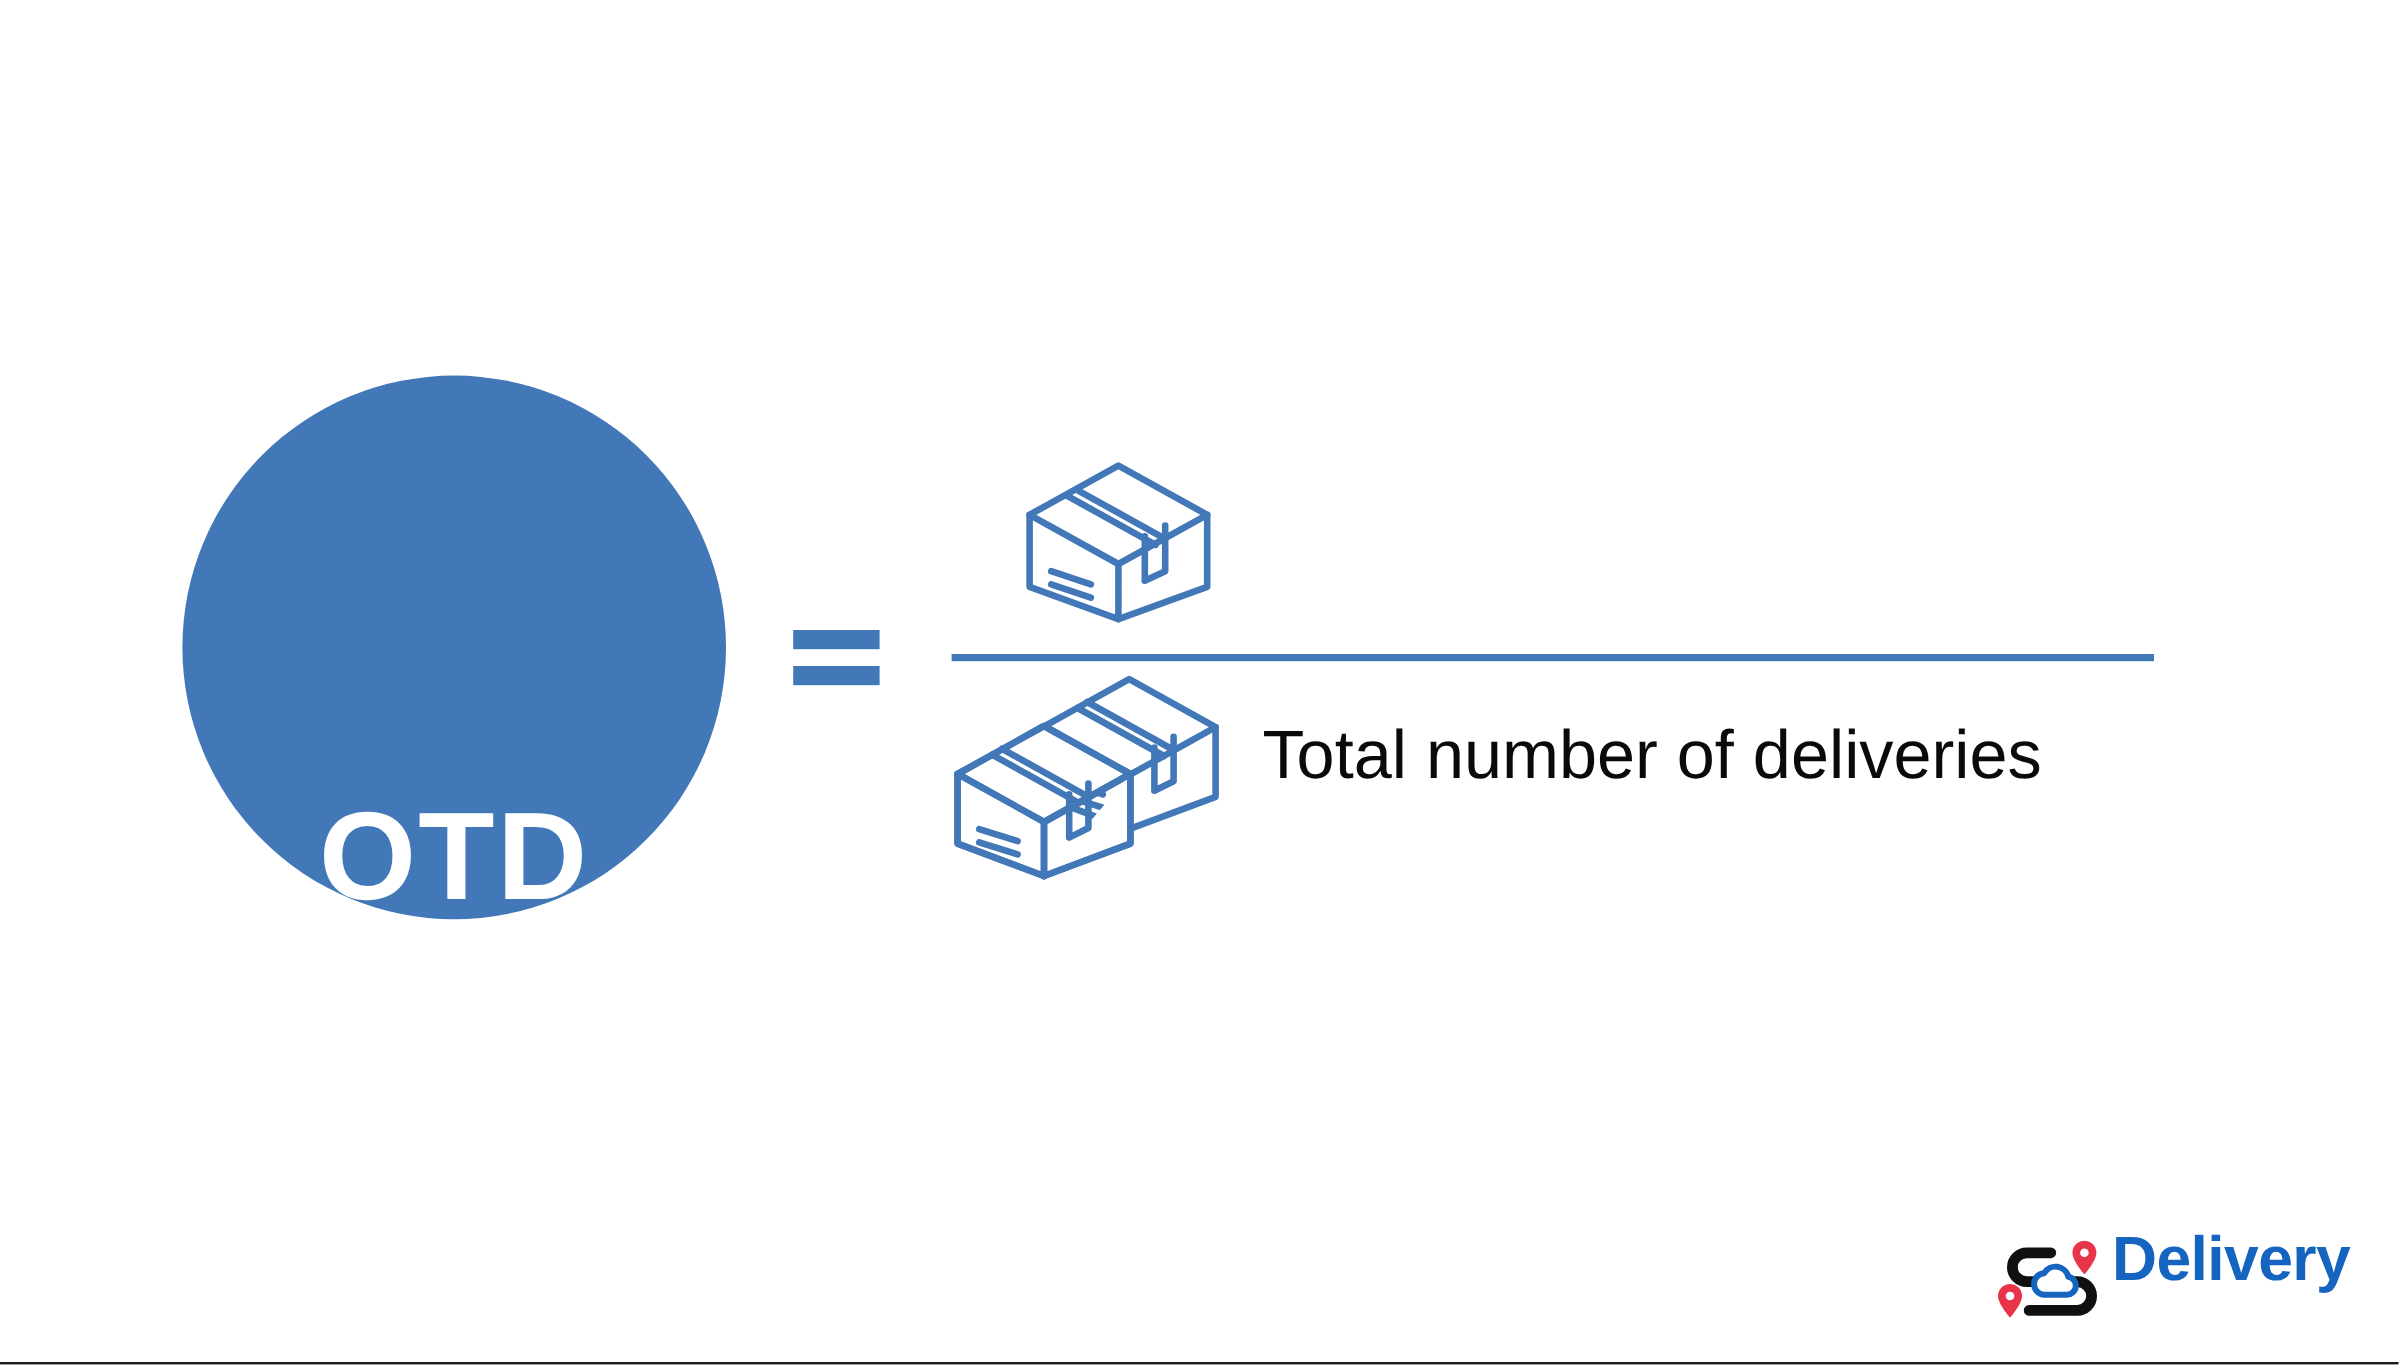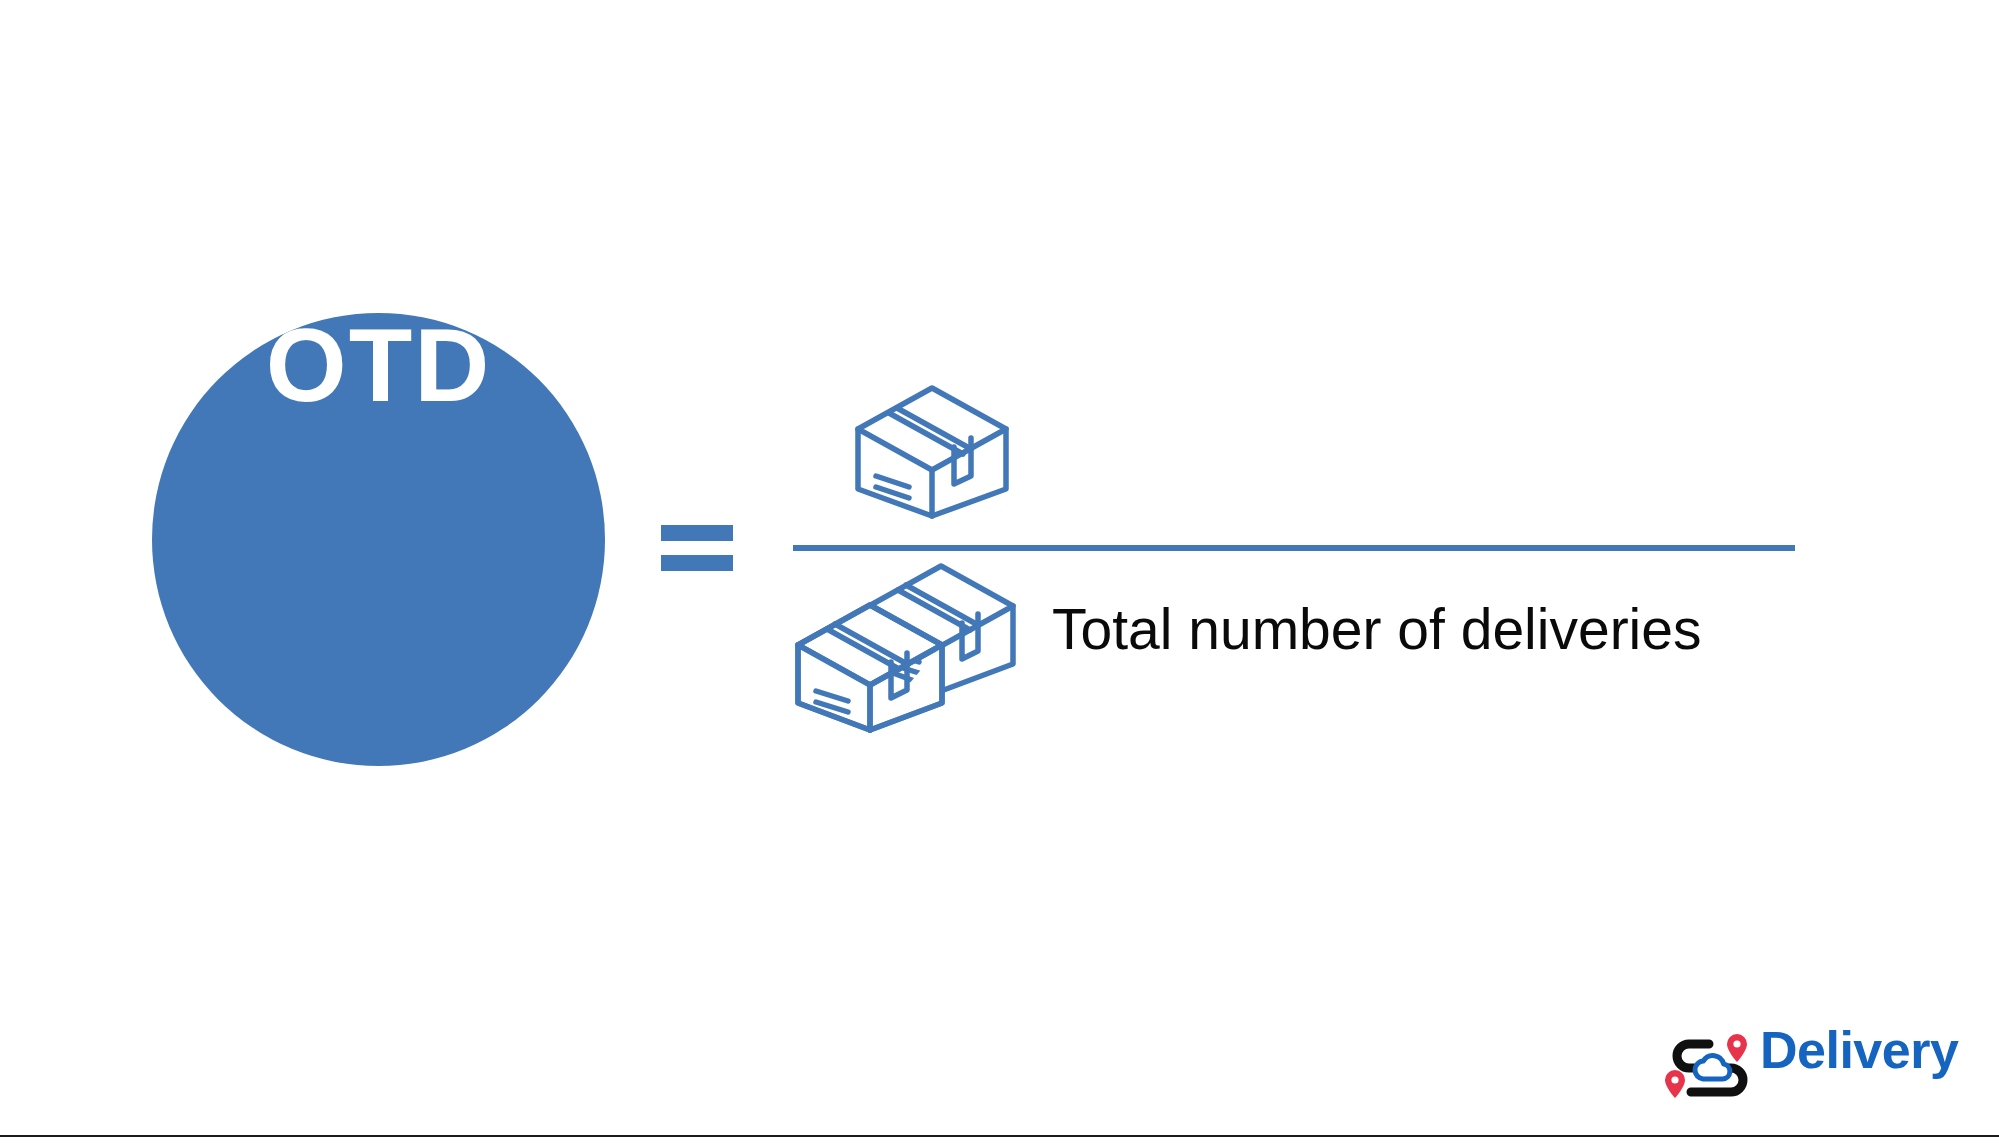--- a/index.html
+++ b/index.html
@@ -29,7 +29,7 @@
     border-radius: 50%;
     background: #4278B8;
     display: flex;
-    align-items: flex-start;
+    align-items: flex-end;
     justify-content: center;
   }
   #otd-label {

